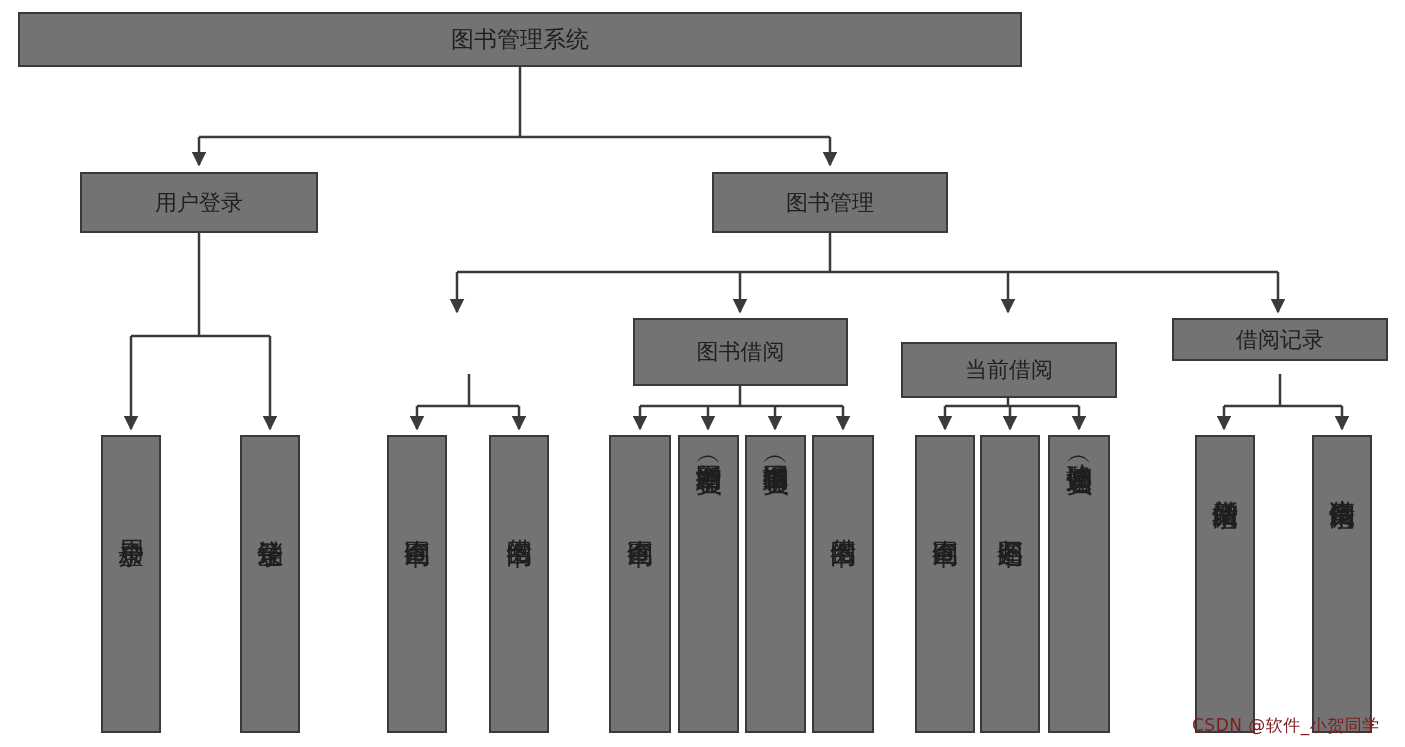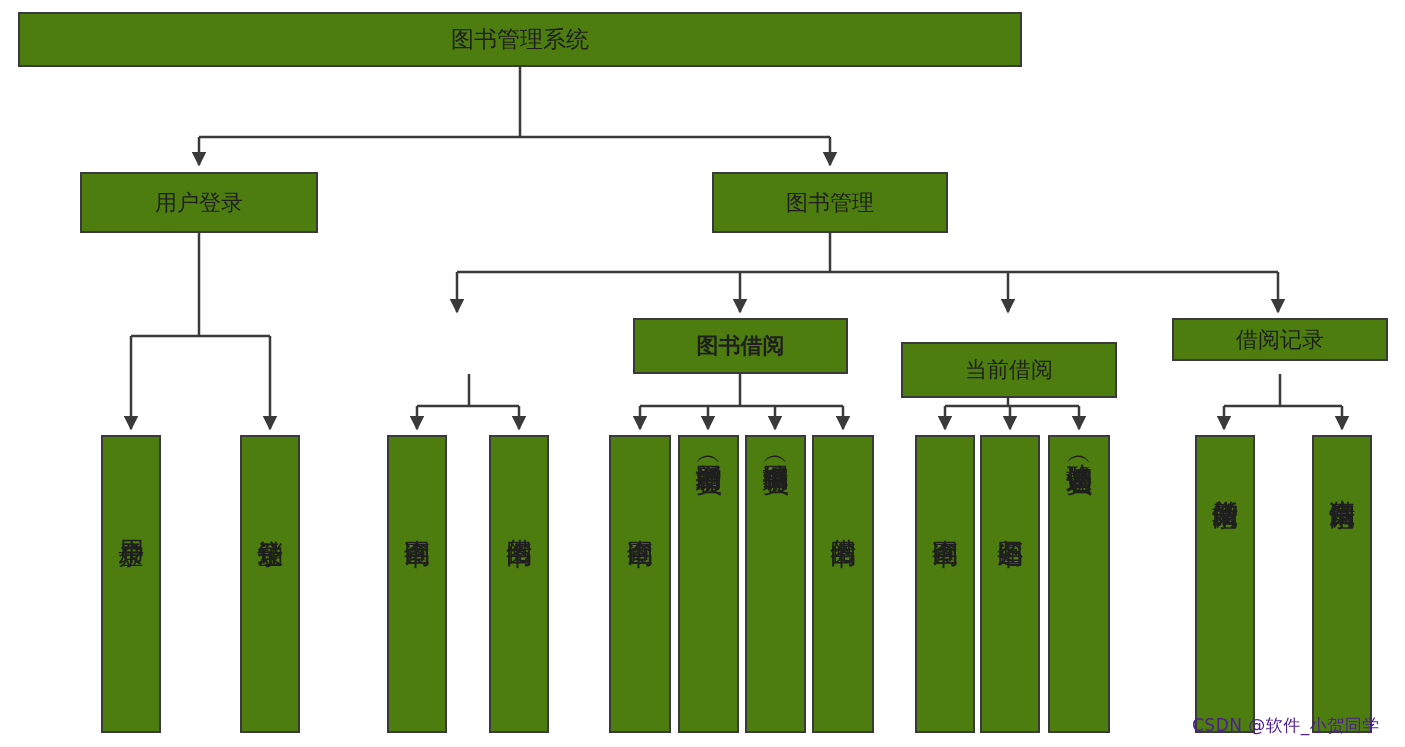--- a/index.html
+++ b/index.html
@@ -29,7 +29,7 @@
   .node {
     position: absolute;
     box-sizing: border-box;
-    background: #4d7c0f;
+    background: #737373;
     border: 2px solid #3a3a3a;
     display: flex;
     align-items: center;

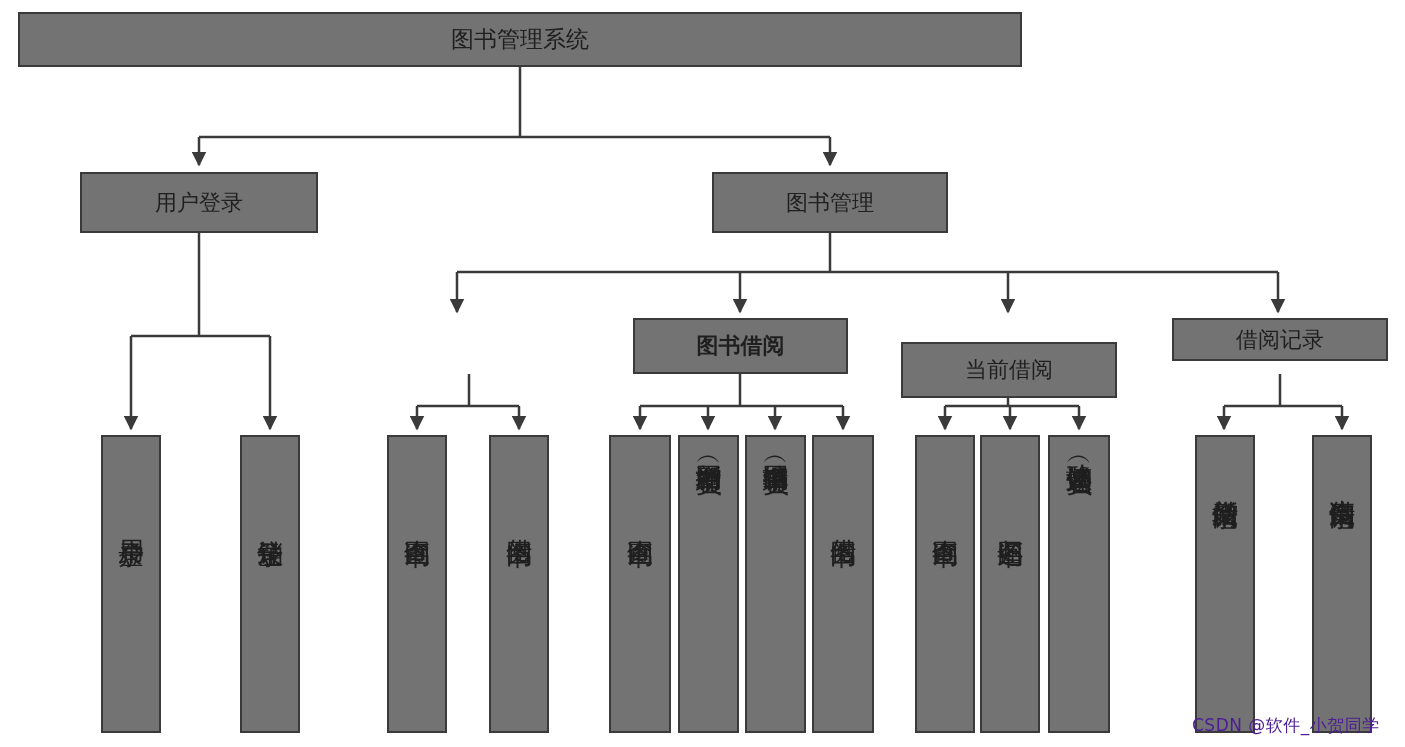--- a/index.html
+++ b/index.html
@@ -145,7 +145,7 @@
     <span class="hlabel">图书管理</span>
   </div>
 
-  <div class="node level2" style="left:633px; top:318px; width:215px; height:56px;font-weight:bold;">
+  <div class="node level2" style="left:633px; top:318px; width:215px; height:68px;">
     <span class="hlabel">图书借阅</span>
   </div>
   <div class="node level2" style="left:901px; top:318px; width:216px; height:56px;margin-top:24px;">

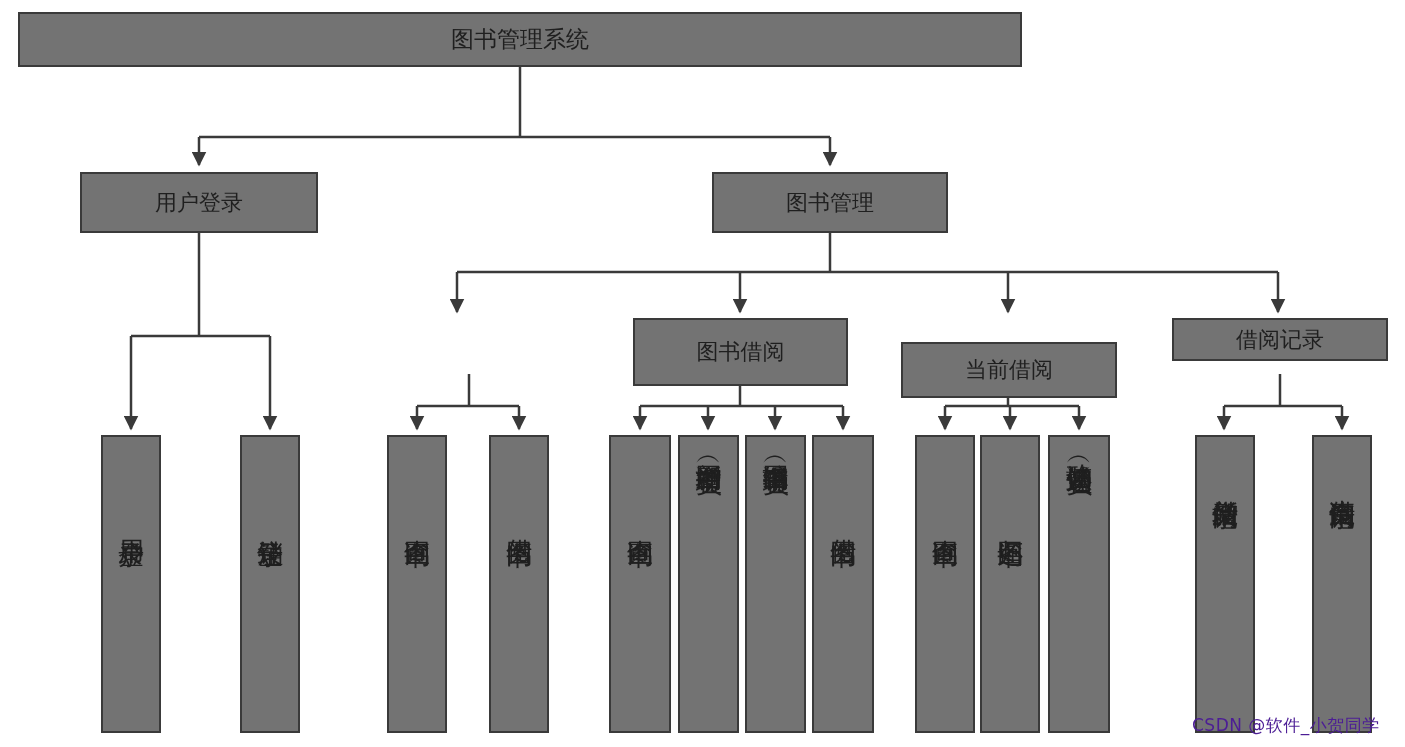--- a/index.html
+++ b/index.html
@@ -74,7 +74,7 @@
   .watermark {
     position: absolute;
     font-size: 17px;
-    color: #4c1d95;
+    color: #7f1d1d;
     white-space: nowrap;
     letter-spacing: 0.5px;
   }

